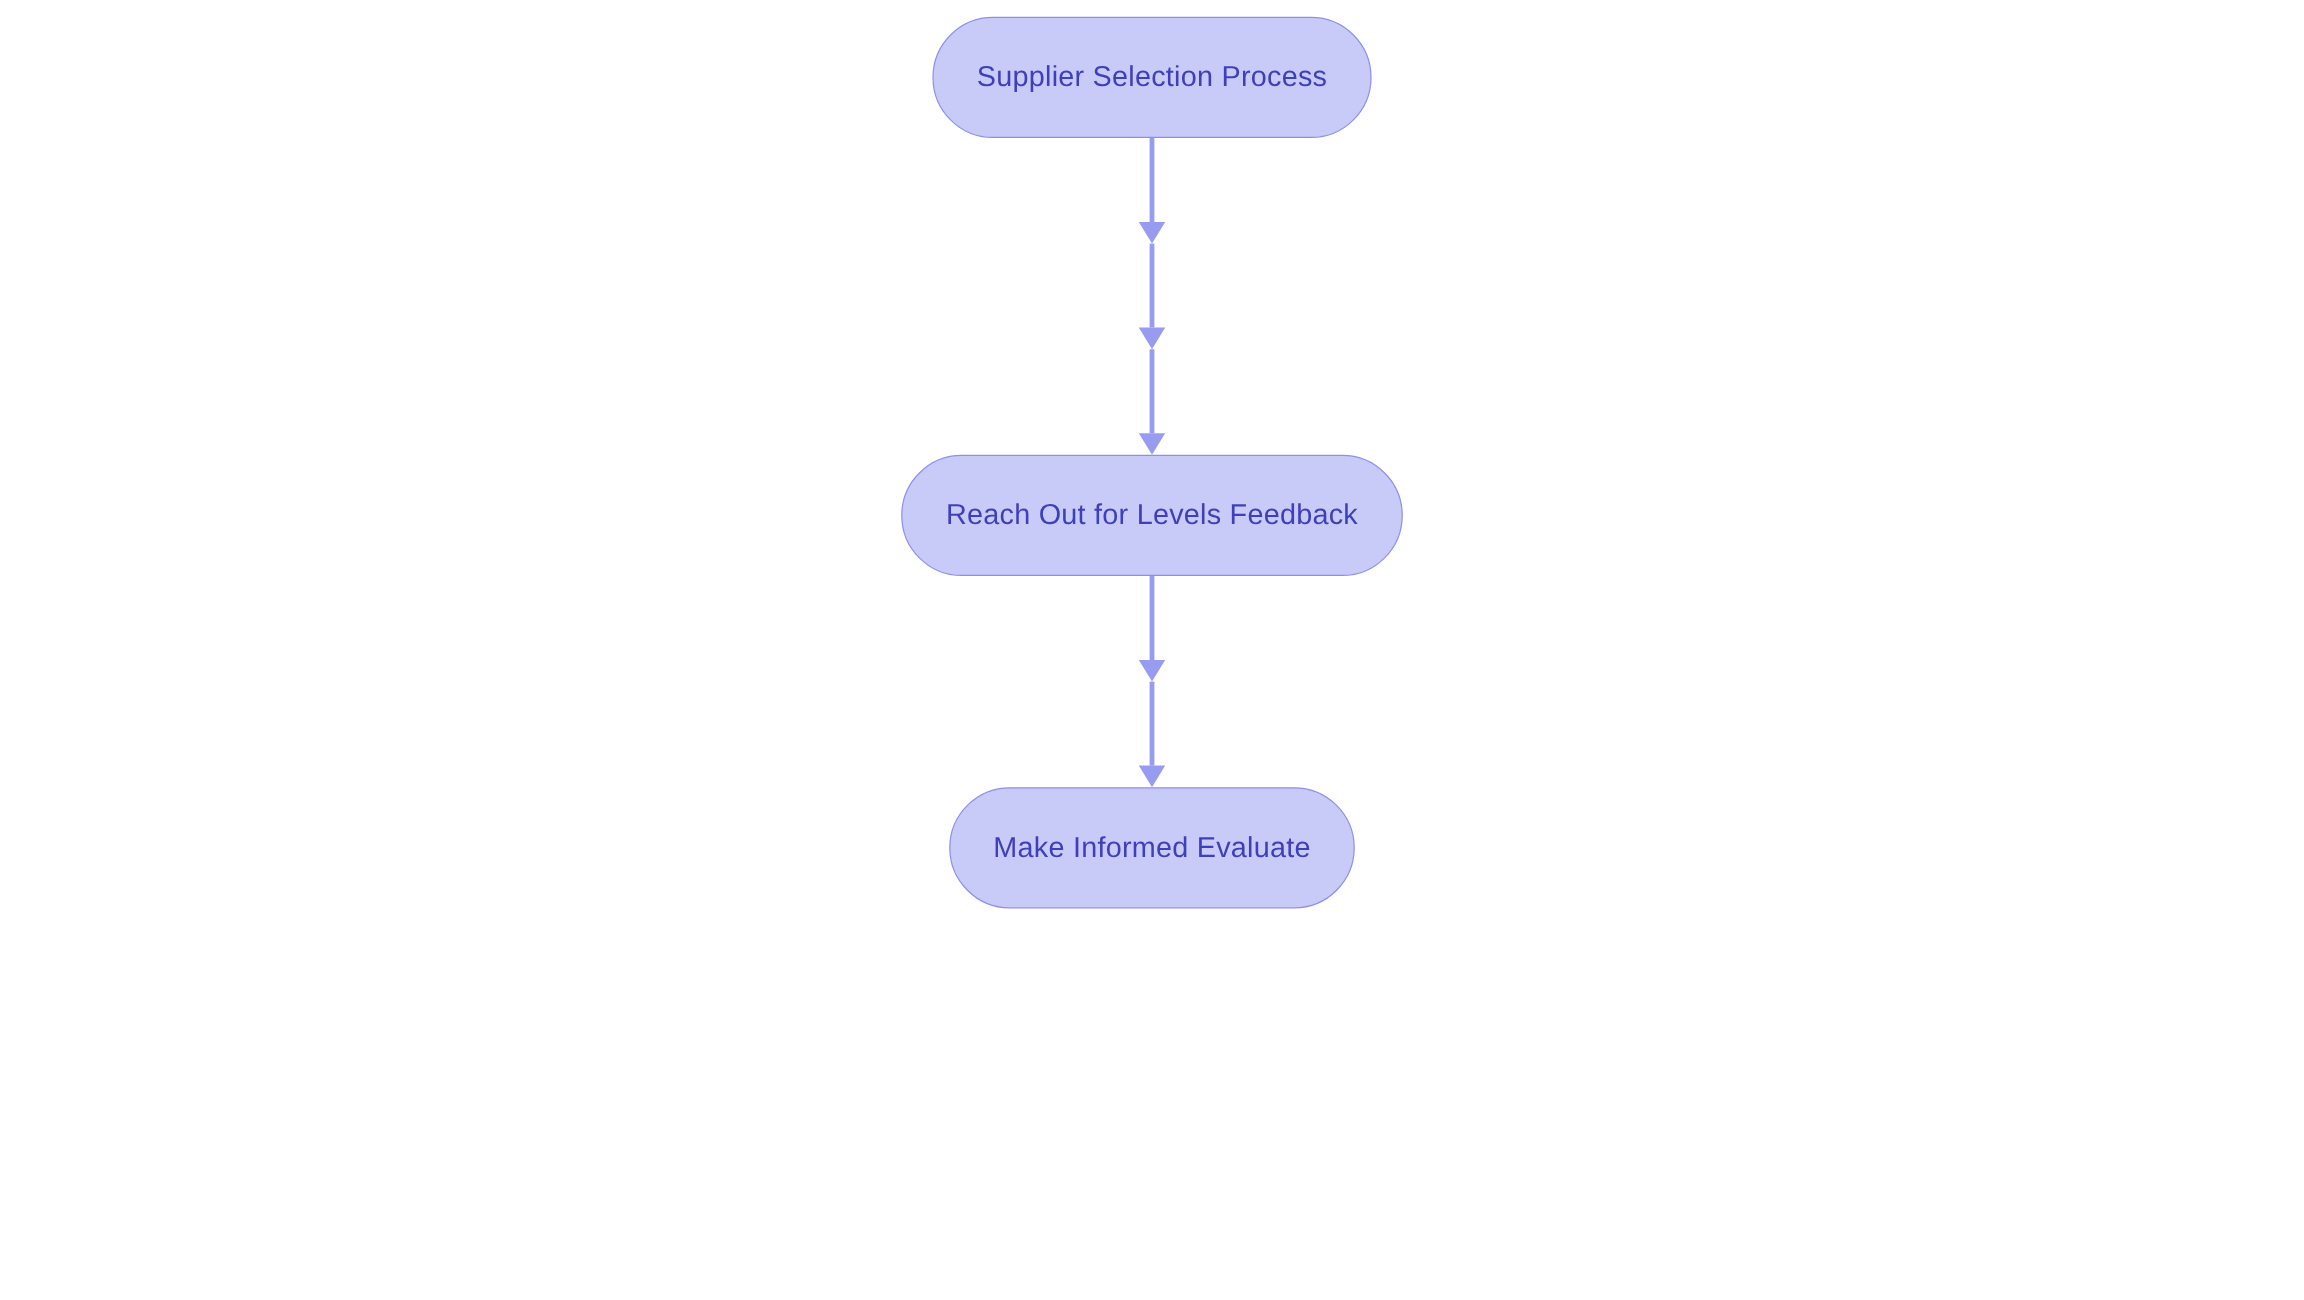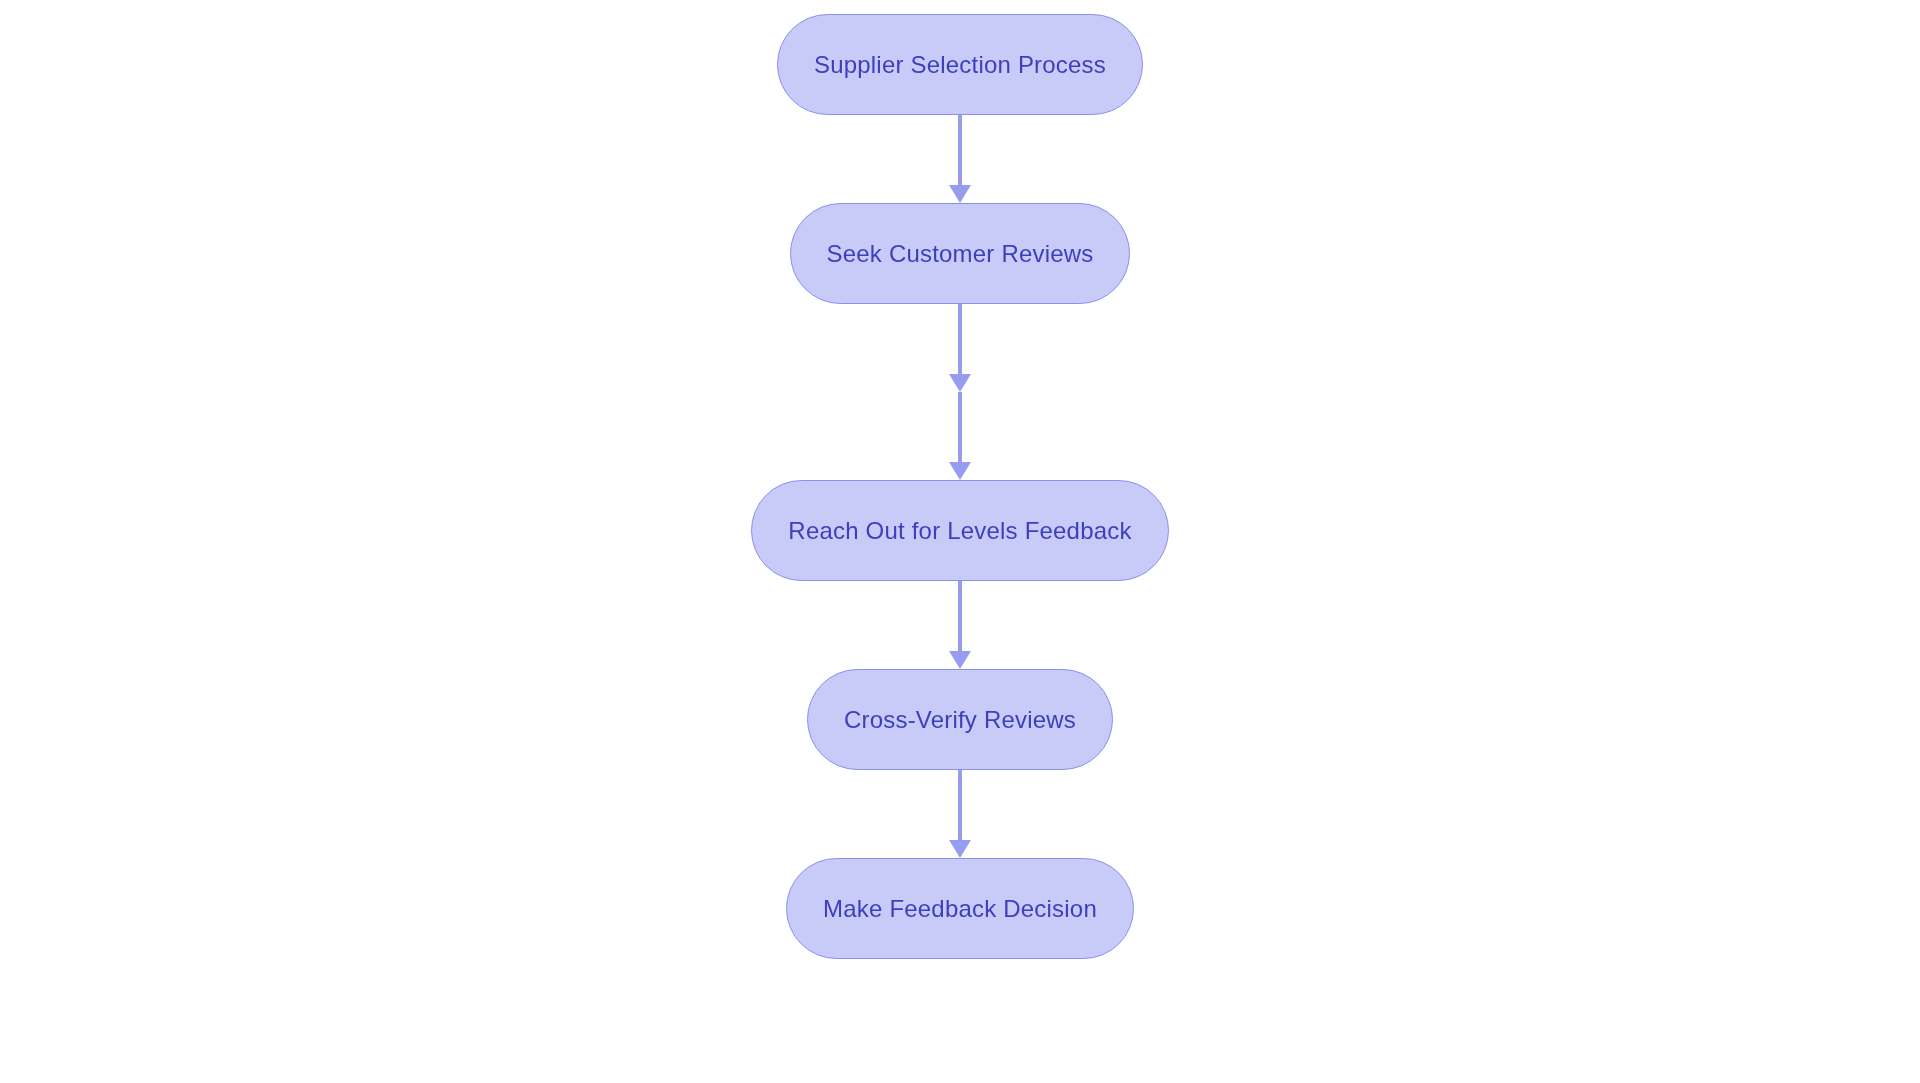--- a/index.html
+++ b/index.html
@@ -71,9 +71,6 @@
     <div class="head"></div>
   </div>
 
-  <div class="flow-node">
-    <span>Seek Customer Reviews</span>
-  </div>
 
   <div class="connector">
     <div class="stem"></div>

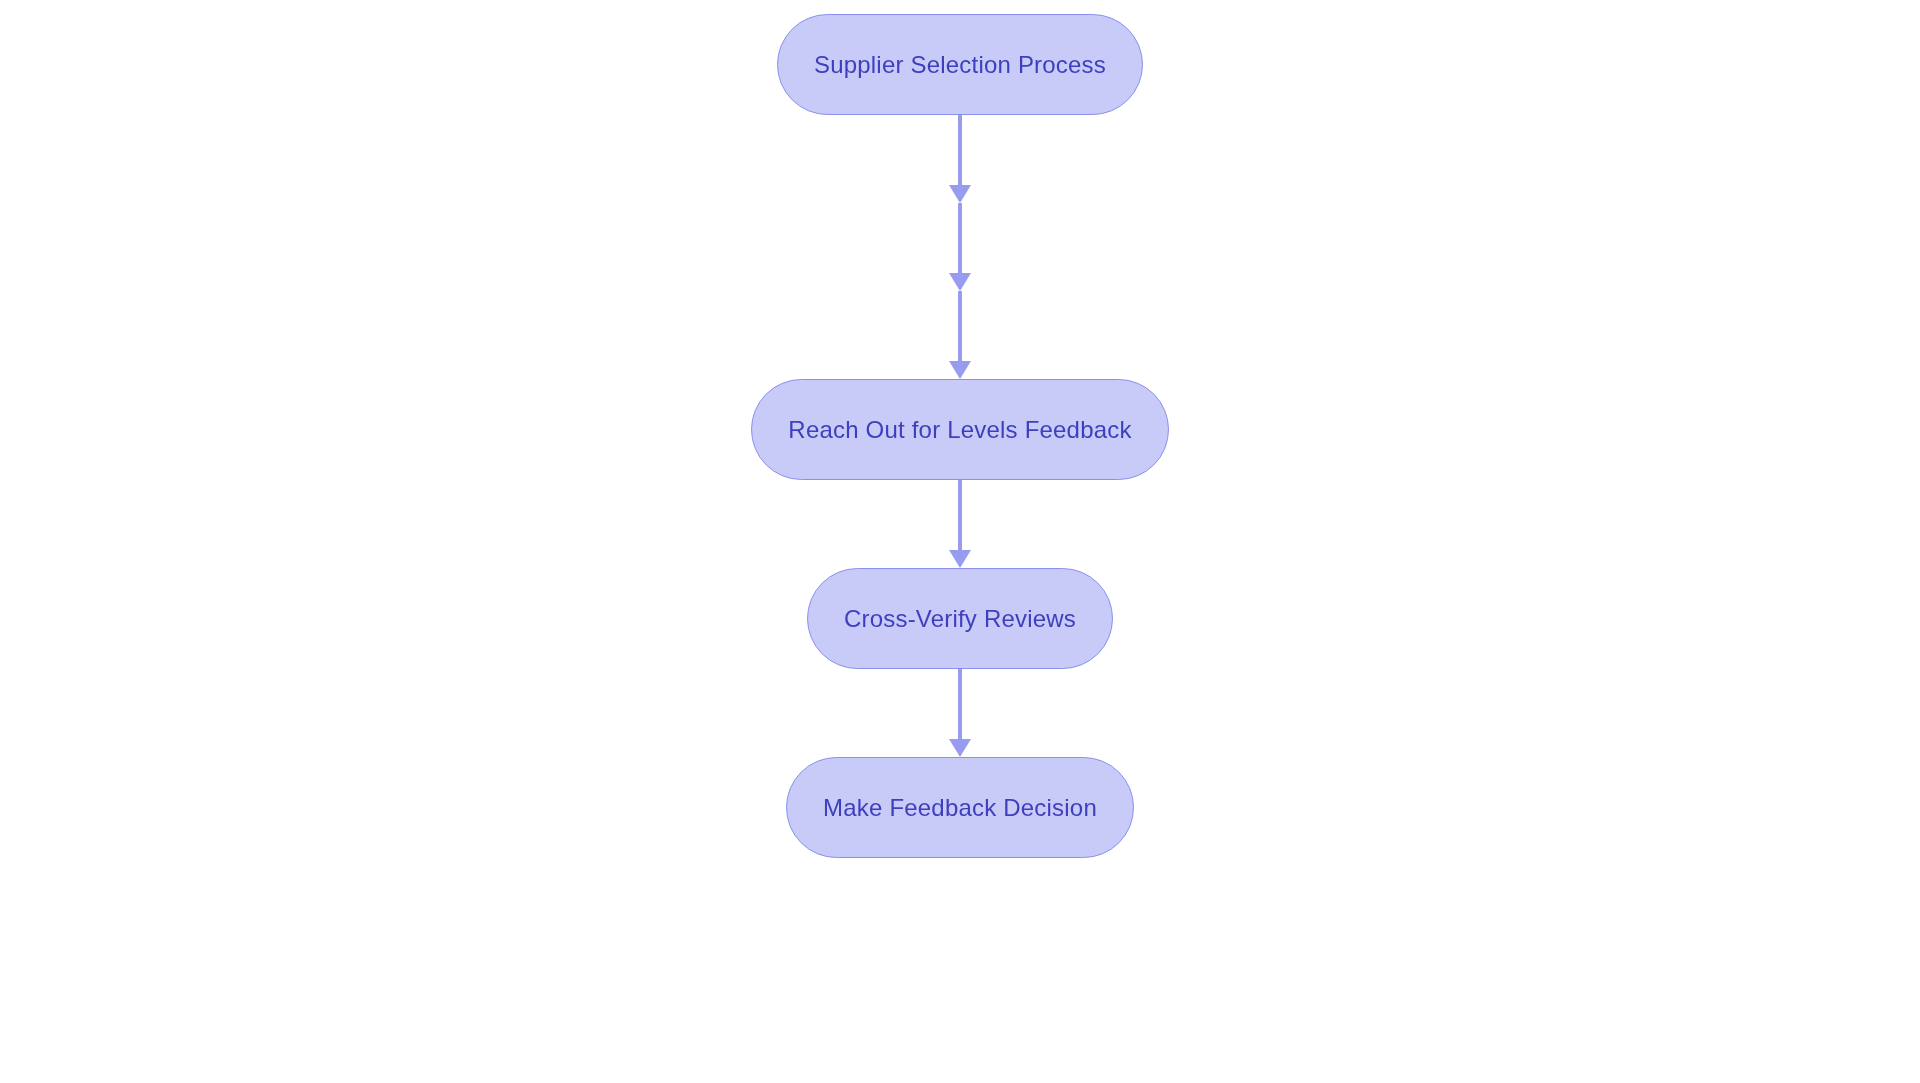--- a/index.html
+++ b/index.html
@@ -92,9 +92,6 @@
     <div class="head"></div>
   </div>
 
-  <div class="flow-node">
-    <span>Cross-Verify Reviews</span>
-  </div>
 
   <div class="connector">
     <div class="stem"></div>

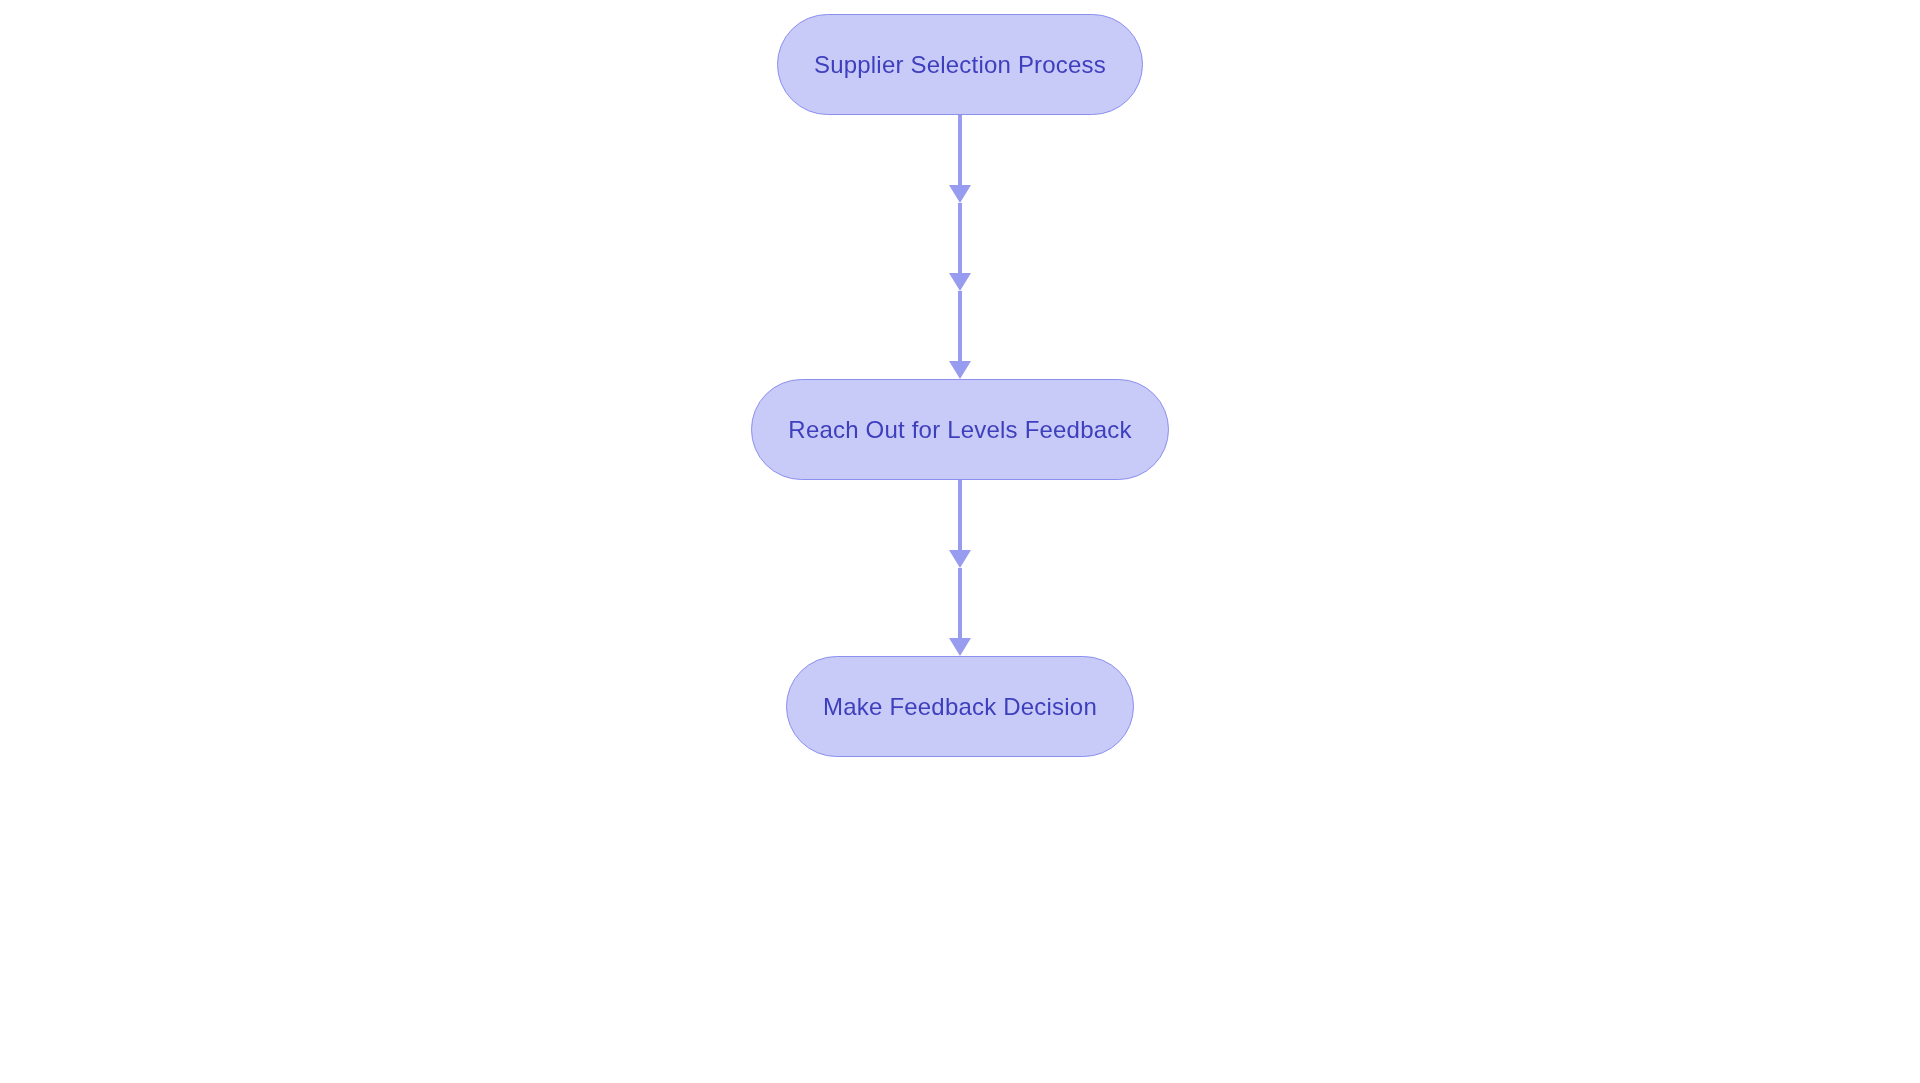--- a/index.html
+++ b/index.html
@@ -99,7 +99,7 @@
   </div>
 
   <div class="flow-node">
-    <span>Make Feedback Decision</span>
+    <span>Make Informed Evaluate</span>
   </div>
 
 </div>

